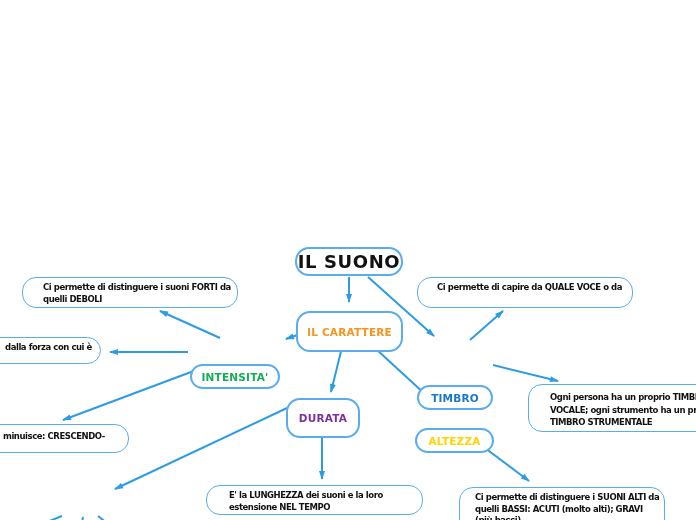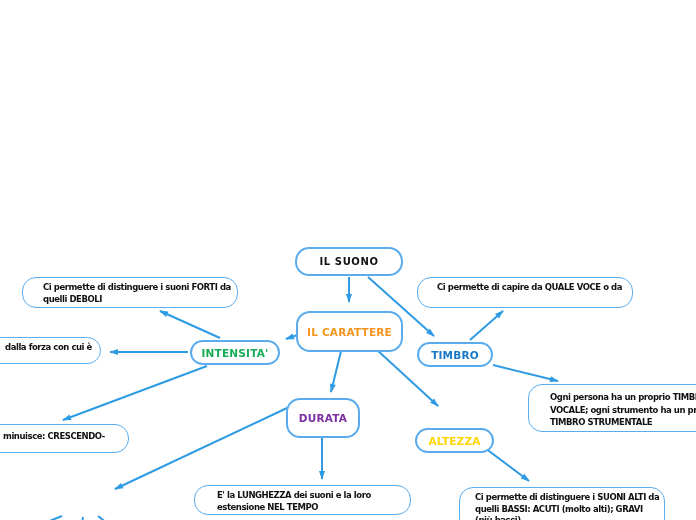--- a/index.html
+++ b/index.html
@@ -31,7 +31,7 @@
     letter-spacing: 0.2px;
     white-space: nowrap;
   }
-  .node-main   { font-size: 10px; color: #111111; letter-spacing: 0.6px; }
+  .node-main   { font-size: 18px; color: #111111; letter-spacing: 0.6px; }
   .node-branch { font-size: 10.5px; }
   .c-carattere { color: #f7941d; }
   .c-intensita { color: #14ad57; }

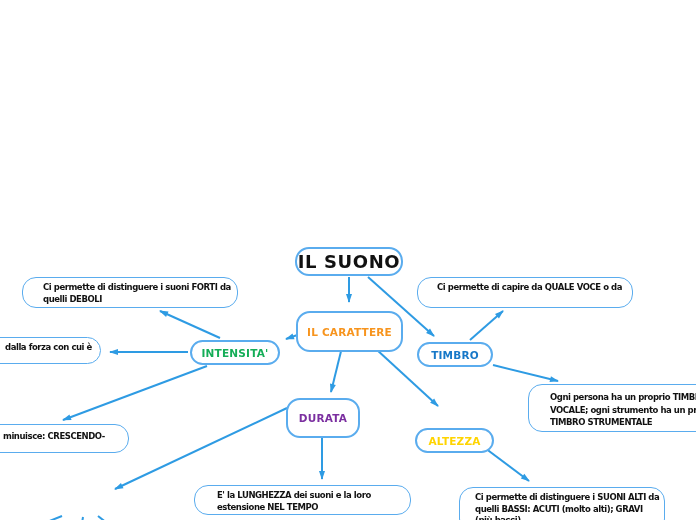--- a/index.html
+++ b/index.html
@@ -34,7 +34,7 @@
   .node-main   { font-size: 18px; color: #111111; letter-spacing: 0.6px; }
   .node-branch { font-size: 10.5px; }
   .c-carattere { color: #f7941d; }
-  .c-intensita { color: #14ad57; }
+  .c-intensita { color: #14ad57; margin-top: 24px; }
   .c-timbro    { color: #1778c8; }
   .c-durata    { color: #7b2fa0; }
   .c-altezza   { color: #ffd400; }

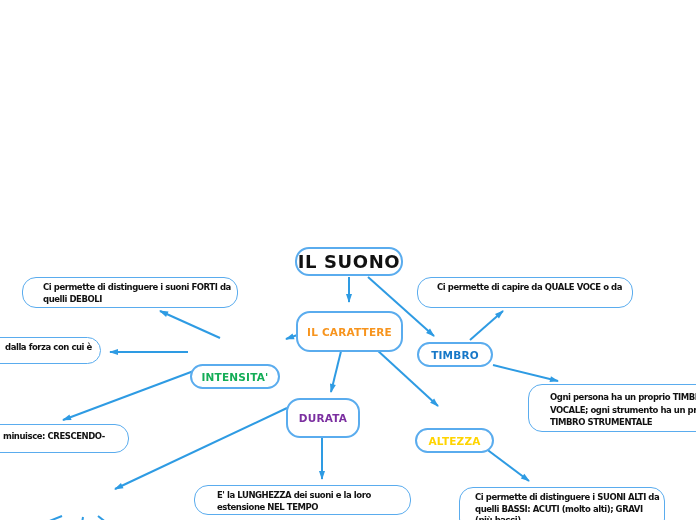--- a/index.html
+++ b/index.html
@@ -35,7 +35,7 @@
   .node-branch { font-size: 10.5px; }
   .c-carattere { color: #f7941d; }
   .c-intensita { color: #14ad57; margin-top: 24px; }
-  .c-timbro    { color: #1778c8; }
+  .c-timbro    { color: #1778c8; margin-top: 43px; }
   .c-durata    { color: #7b2fa0; }
   .c-altezza   { color: #ffd400; }
   .tbox {

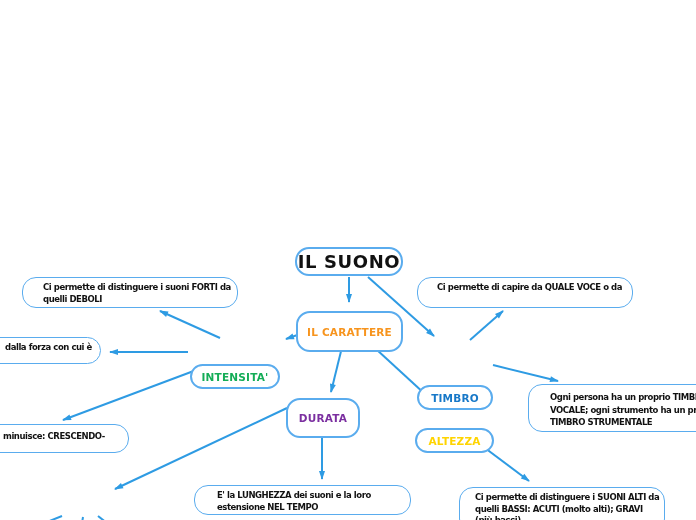--- a/index.html
+++ b/index.html
@@ -117,7 +117,7 @@
     <span>movimento</span>
   </div>
 
-  <div class="tbox" style="left:194px; top:485px; width:217px; height:30px; padding:4px 4px 0 22px;">
+  <div class="tbox" style="left:206px; top:485px; width:217px; height:30px; padding:4px 4px 0 22px;">
     <span class="ln">E' la LUNGHEZZA dei suoni e la loro</span>
     <span class="ln">estensione NEL TEMPO</span>
   </div>

